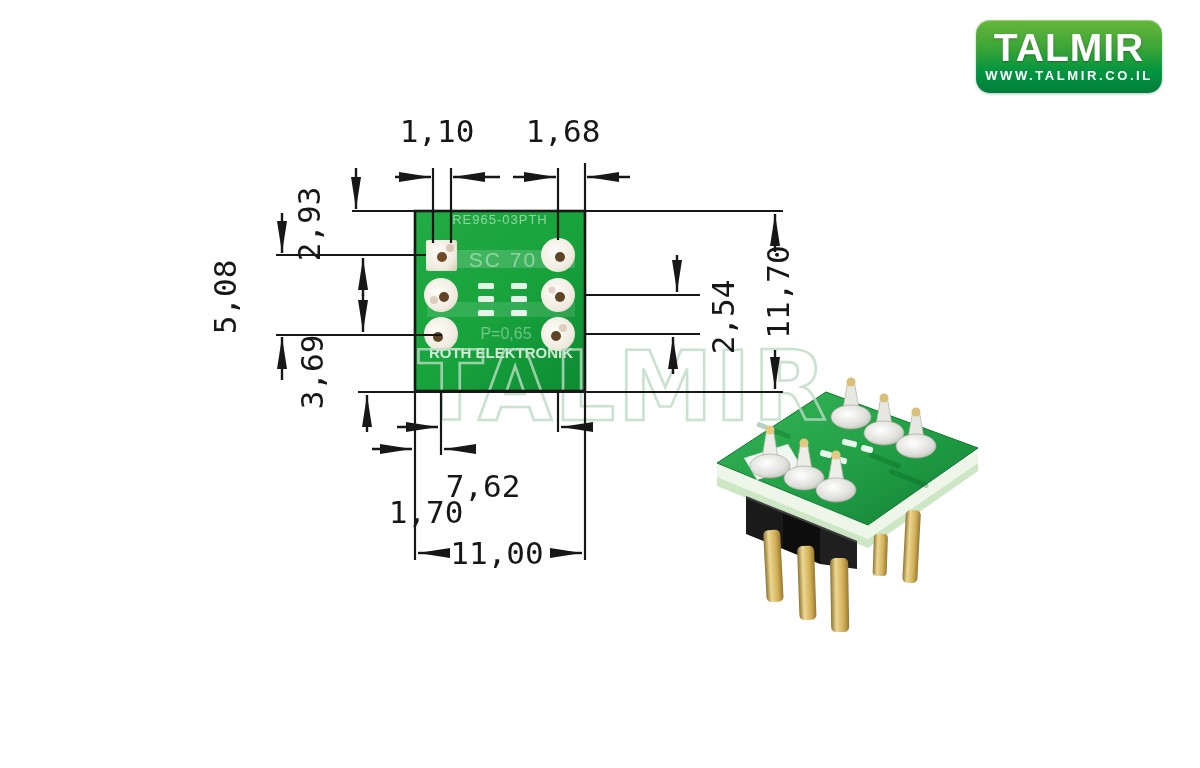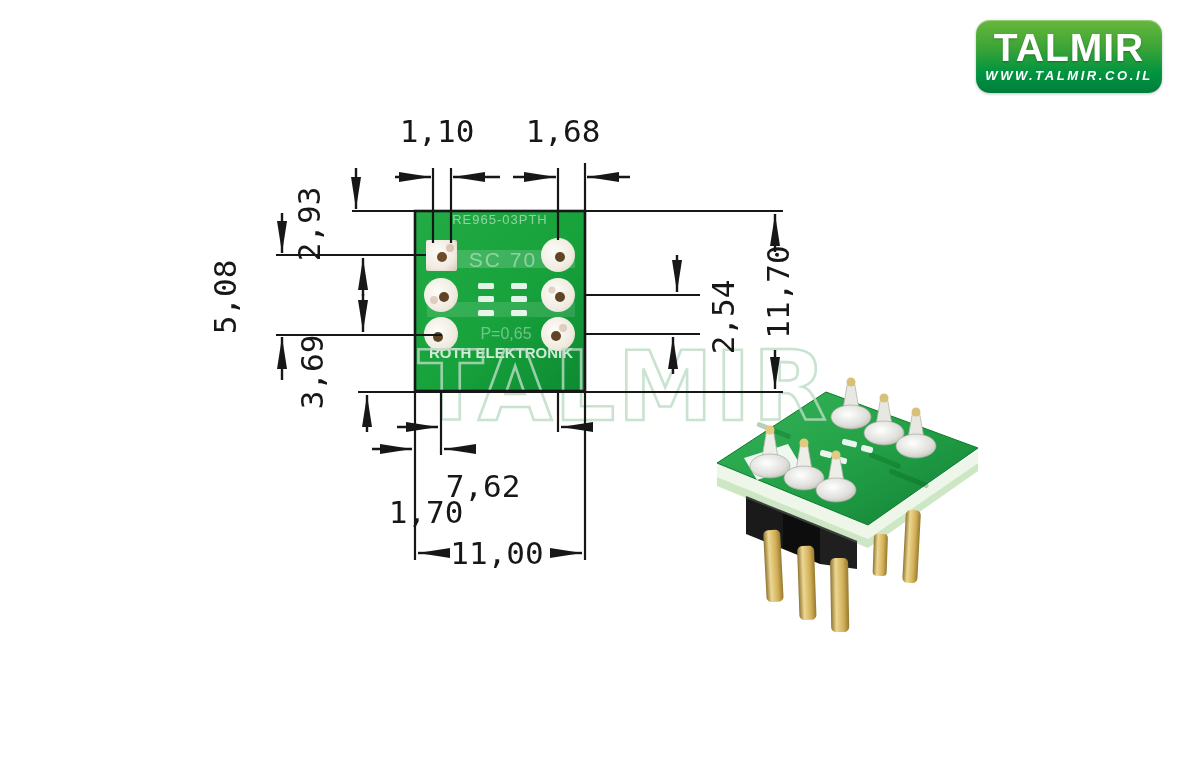--- a/index.html
+++ b/index.html
@@ -19,7 +19,7 @@
         display:flex;flex-direction:column;align-items:center;justify-content:center;}
   .logo-title{color:#fff;font-weight:bold;font-size:39px;line-height:36px;letter-spacing:1px;
         text-shadow:0 1px 2px rgba(0,0,0,.3);}
-  .logo-site{color:#fff;font-weight:bold;font-size:13px;letter-spacing:2.6px;margin-top:2px;font-style:italic;}
+  .logo-site{color:#fff;font-weight:bold;font-size:13px;letter-spacing:2.6px;margin-top:2px;}
   .dimline{stroke:#171717;stroke-width:2.4;fill:none;}
   .thin{stroke:#171717;stroke-width:2.2;fill:none;}
 </style>

